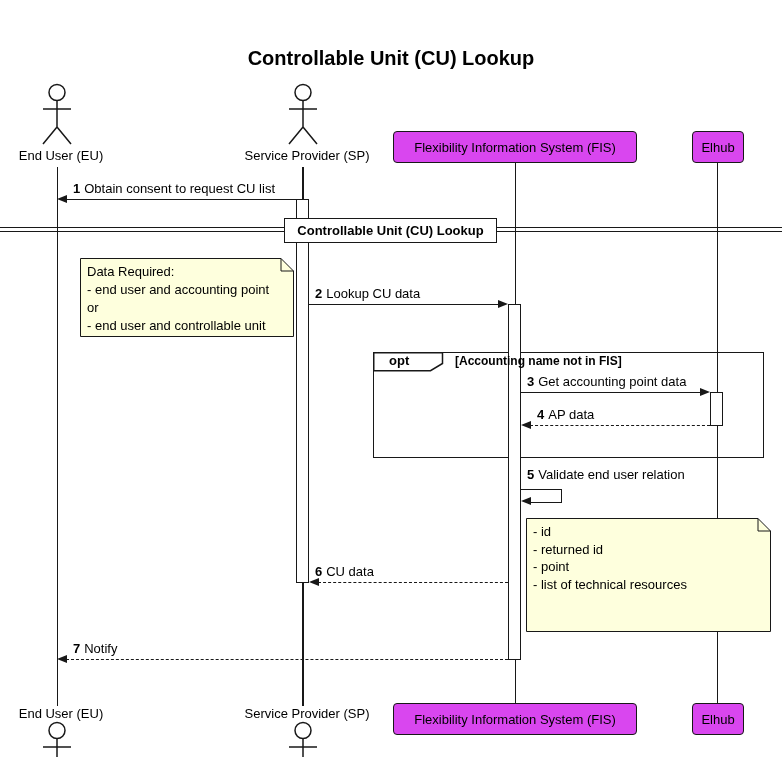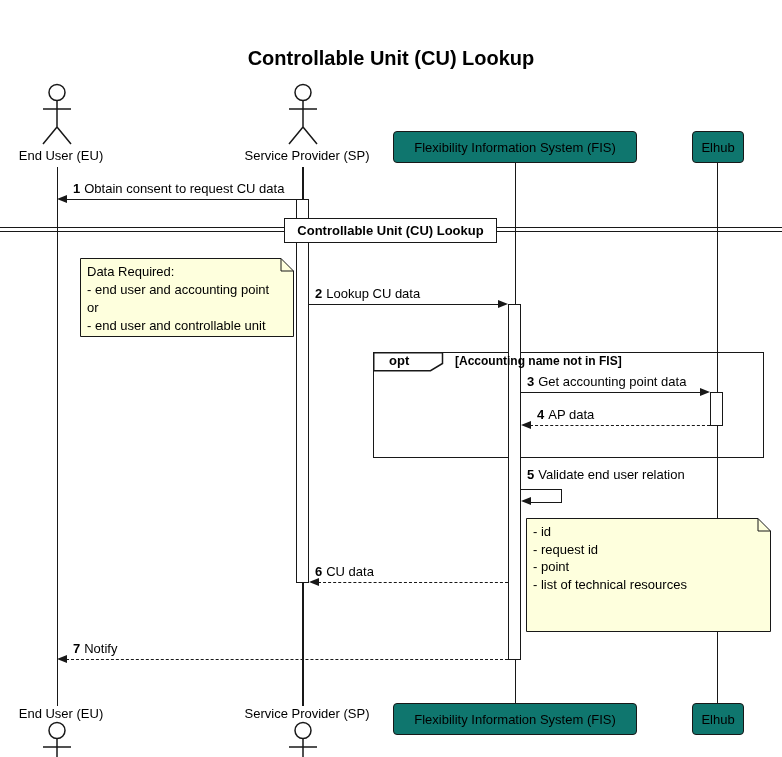--- a/index.html
+++ b/index.html
@@ -10,7 +10,7 @@
   .divline{position:absolute;left:0;width:782px;height:0;border-top:1px solid #181818;z-index:2;}
   .divbox{position:absolute;background:#fff;border:1.5px solid #181818;z-index:4;
           display:flex;align-items:center;justify-content:center;font-weight:bold;font-size:13px;box-sizing:border-box;}
-  .pbox{position:absolute;background:#0f766e;border:1.5px solid #181818;border-radius:4px;z-index:3;
+  .pbox{position:absolute;background:#d946ef;border:1.5px solid #181818;border-radius:4px;z-index:3;
         display:flex;align-items:center;justify-content:center;font-size:13px;box-sizing:border-box;white-space:nowrap;}
   .actor-label{position:absolute;font-size:13px;white-space:nowrap;transform:translateX(-50%);z-index:3;padding-left:8px;}
   .activation{position:absolute;width:13px;background:#fff;border:1.5px solid #181818;box-sizing:border-box;z-index:3;}

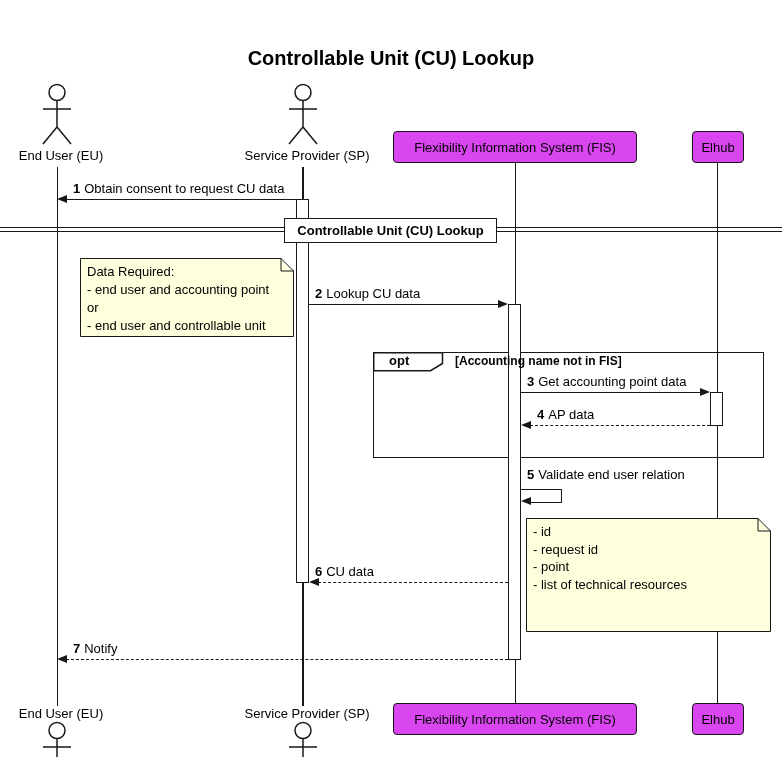--- a/index.html
+++ b/index.html
@@ -76,7 +76,7 @@
       <span>Controllable Unit (CU) Lookup</span>
     </div>
 
-  <div class="mlabel" style="left:73px;top:151px;"><span class="seq">1</span><span>Obtain consent to request CU data</span></div>
+  <div class="mlabel" style="left:73px;top:151px;"><span class="seq">1</span><span>Obtain consent to request CU list</span></div>
   <div class="mline" style="left:65px;top:169px;width:237px;"></div>
   <div class="ah left" style="left:57px;top:164.5px;"></div>
 

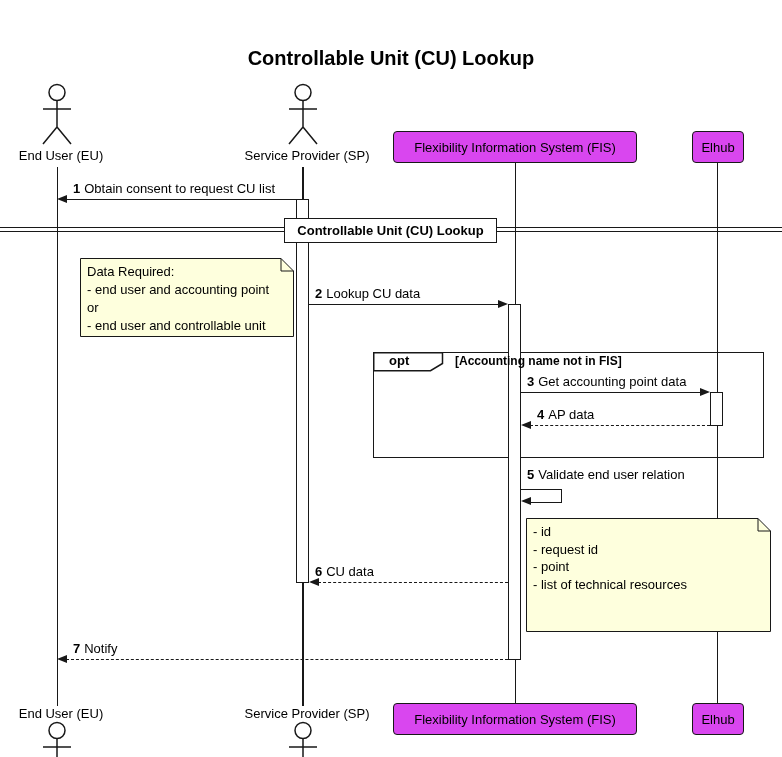--- a/index.html
+++ b/index.html
@@ -122,7 +122,7 @@
   </svg>
   <div class="note-text" style="left:533px;top:493px;line-height:17.5px;">
     <span>- id</span>
-    <span>- request id</span>
+    <span>- returned id</span>
     <span>- point</span>
     <span>- list of technical resources</span>
   </div>

